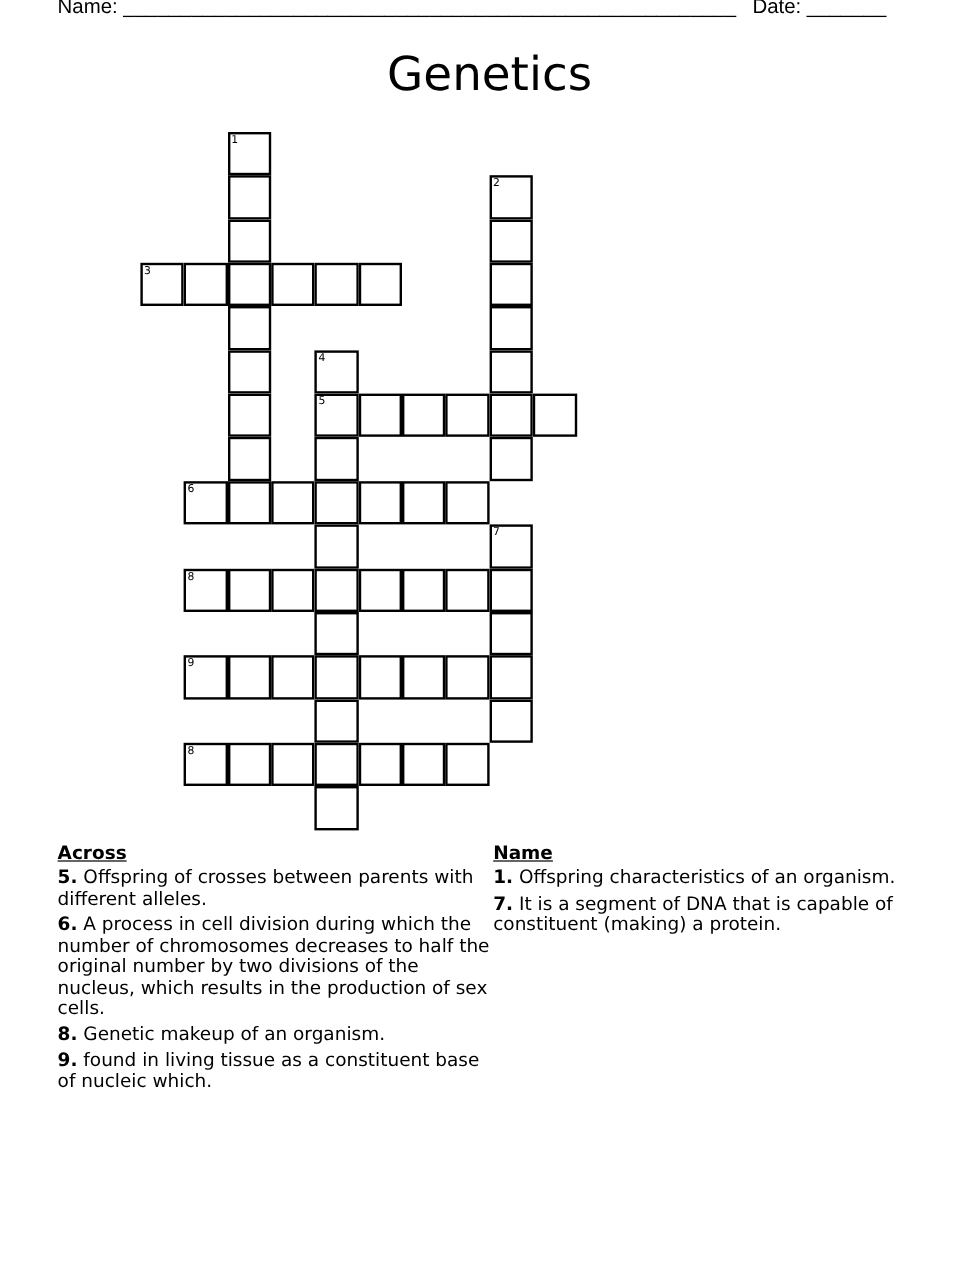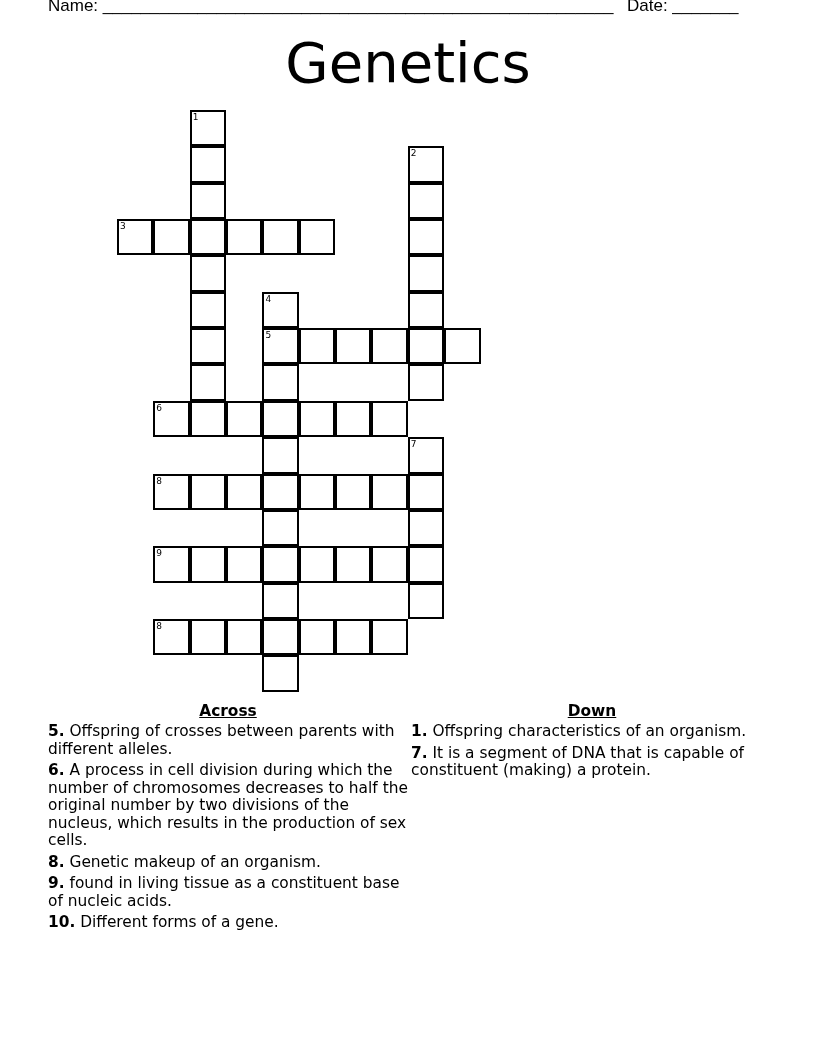--- a/index.html
+++ b/index.html
@@ -8,7 +8,7 @@
   .hdr-name { left: 48px; }
   .hdr-date { left: 627px; }
   .title { position: absolute; top: 30px; left: 0; width: 816px; text-align: center;
-           font-family: "DejaVu Sans", sans-serif; font-size: 56px; line-height: 66px; }
+           font-family: "DejaVu Sans", sans-serif; font-size: 39px; line-height: 66px; }
   #grid { position: absolute; left: 0; top: 0; width: 816px; height: 700px; }
   .cell { position: absolute; width: 36.4px; height: 36.4px; box-sizing: border-box;
           border: 2px solid #000; background: #fff; }

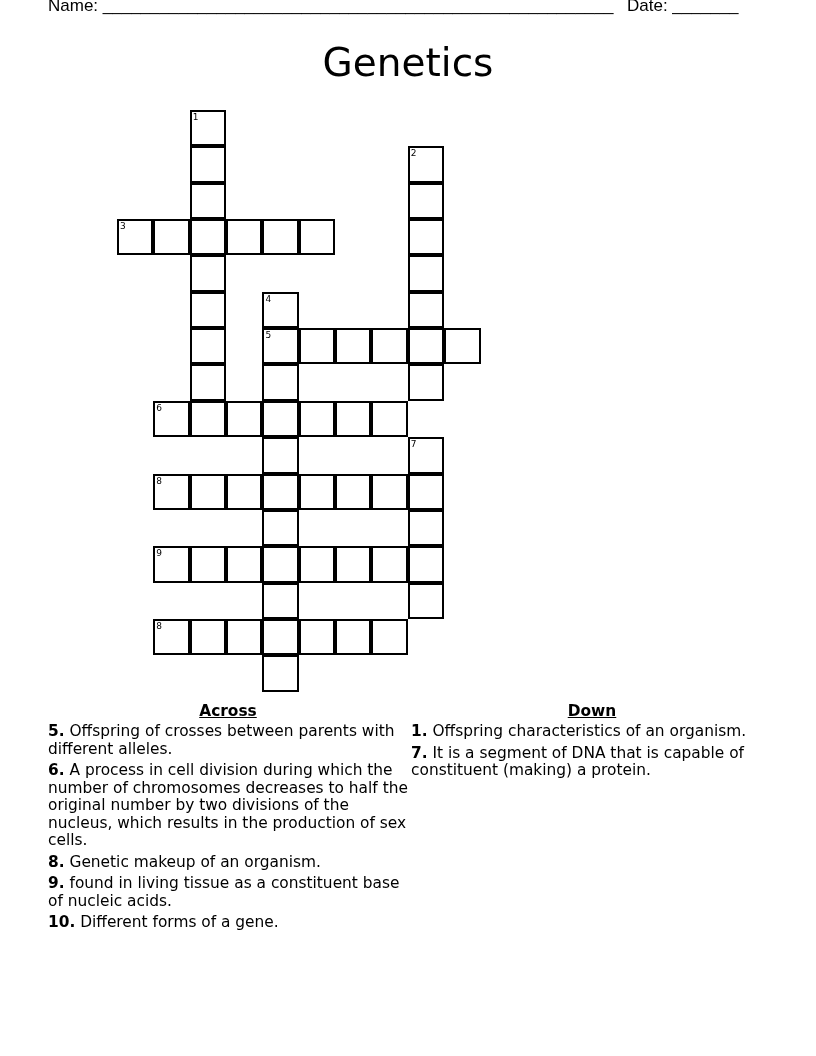--- a/index.html
+++ b/index.html
@@ -18,7 +18,7 @@
            line-height: 17.5px; }
   .clues-across { left: 48px; width: 360px; }
   .clues-down { left: 411px; width: 362px; }
-  .clues h3 { margin: 0 0 3px 0; font-size: 15.4px; font-weight: bold; text-decoration: underline; line-height: 18px; text-align: center; }
+  .clues h3 { margin: 0 0 3px 0; font-size: 15.4px; font-weight: bold; text-decoration: underline; line-height: 18px; }
   .clue { margin: 0 0 4px 0; }
   .clue .n { font-weight: bold; }
 </style>

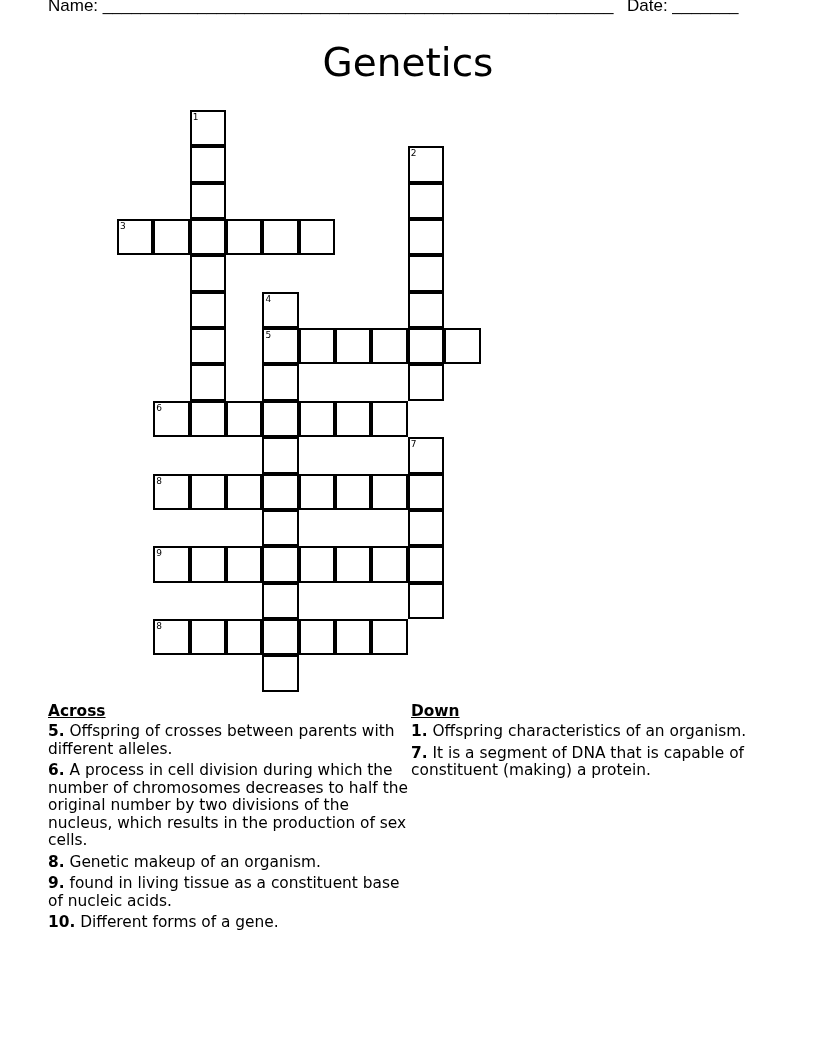--- a/index.html
+++ b/index.html
@@ -127,7 +127,7 @@
 </div>
 
 <div class="clues clues-down">
-  <h3>Down</h3>
+  <h3>Name</h3>
   <div class="clue"><span class="n">1.</span> <span>Offspring characteristics of an organism.</span></div>
   <div class="clue"><span class="n">7.</span> <span>It is a segment of DNA that is capable of constituent (making) a protein.</span></div>
 </div>

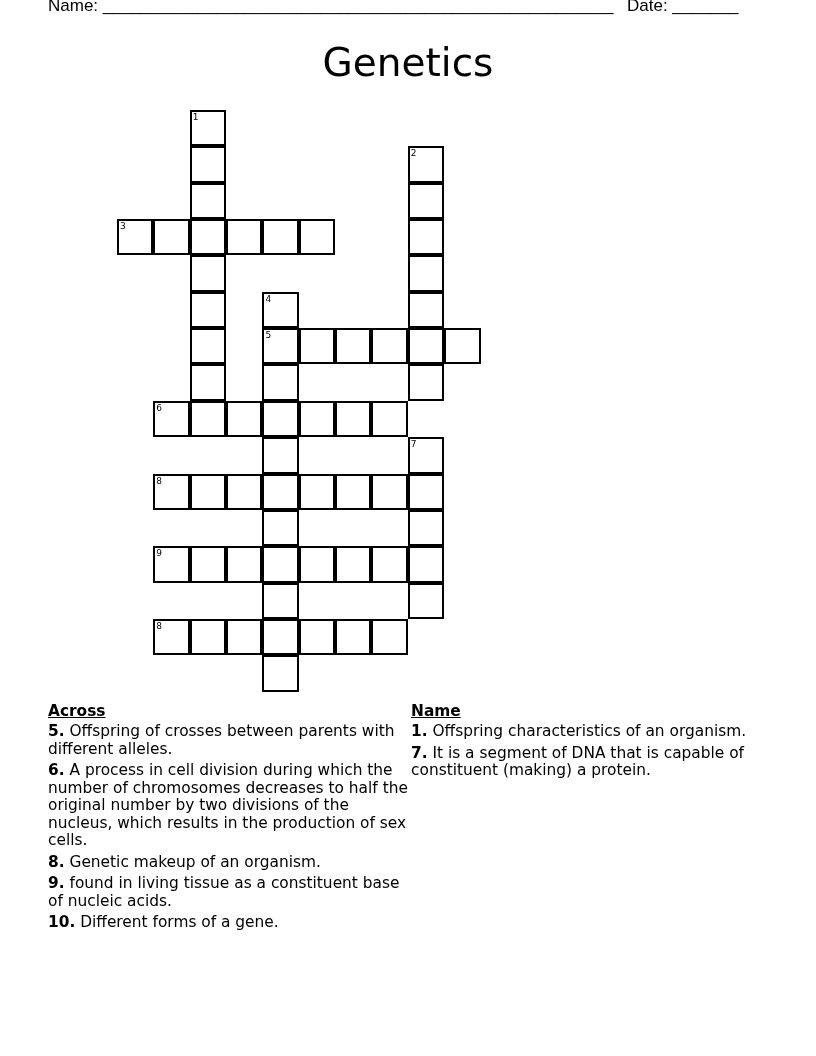--- a/index.html
+++ b/index.html
@@ -122,7 +122,7 @@
   <div class="clue"><span class="n">5.</span> <span>Offspring of crosses between parents with different alleles.</span></div>
   <div class="clue"><span class="n">6.</span> <span>A process in cell division during which the number of chromosomes decreases to half the original number by two divisions of the nucleus, which results in the production of sex cells.</span></div>
   <div class="clue"><span class="n">8.</span> <span>Genetic makeup of an organism.</span></div>
-  <div class="clue"><span class="n">9.</span> <span>found in living tissue as a constituent base of nucleic acids.</span></div>
+  <div class="clue"><span class="n">9.</span> <span>found in living tissue as a constituent base of nucleic which.</span></div>
   <div class="clue"><span class="n">10.</span> <span>Different forms of a gene.</span></div>
 </div>
 

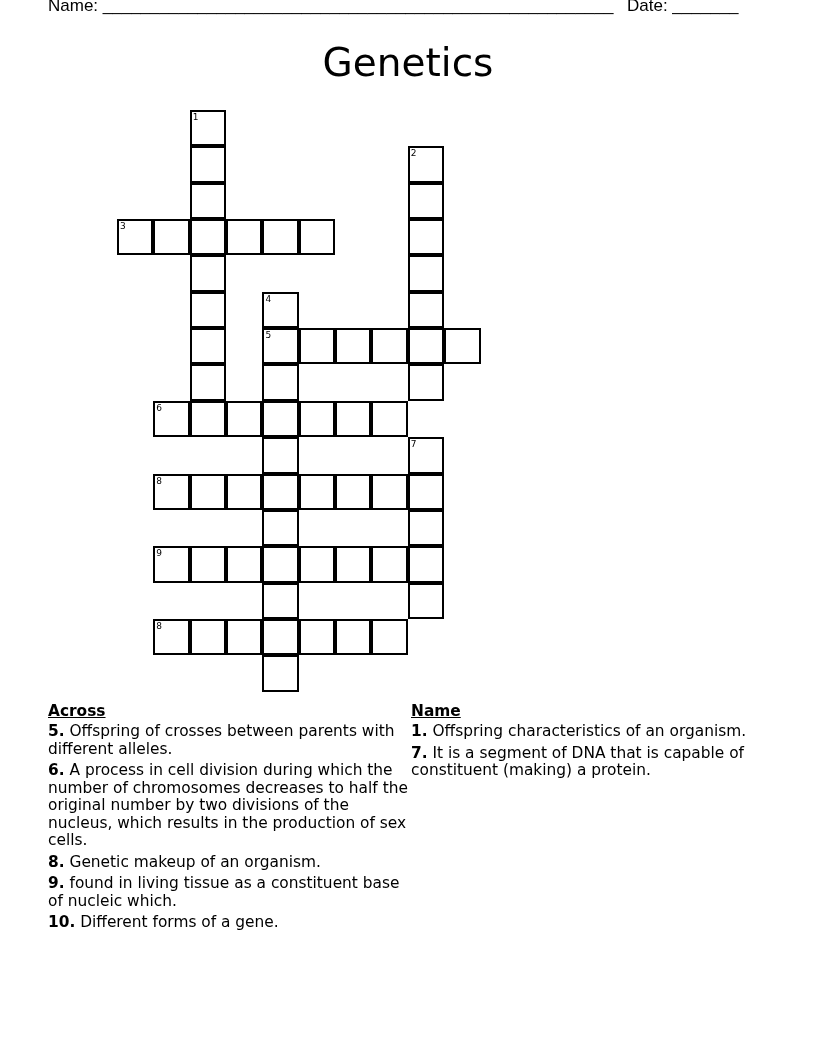--- a/index.html
+++ b/index.html
@@ -123,7 +123,6 @@
   <div class="clue"><span class="n">6.</span> <span>A process in cell division during which the number of chromosomes decreases to half the original number by two divisions of the nucleus, which results in the production of sex cells.</span></div>
   <div class="clue"><span class="n">8.</span> <span>Genetic makeup of an organism.</span></div>
   <div class="clue"><span class="n">9.</span> <span>found in living tissue as a constituent base of nucleic which.</span></div>
-  <div class="clue"><span class="n">10.</span> <span>Different forms of a gene.</span></div>
 </div>
 
 <div class="clues clues-down">

